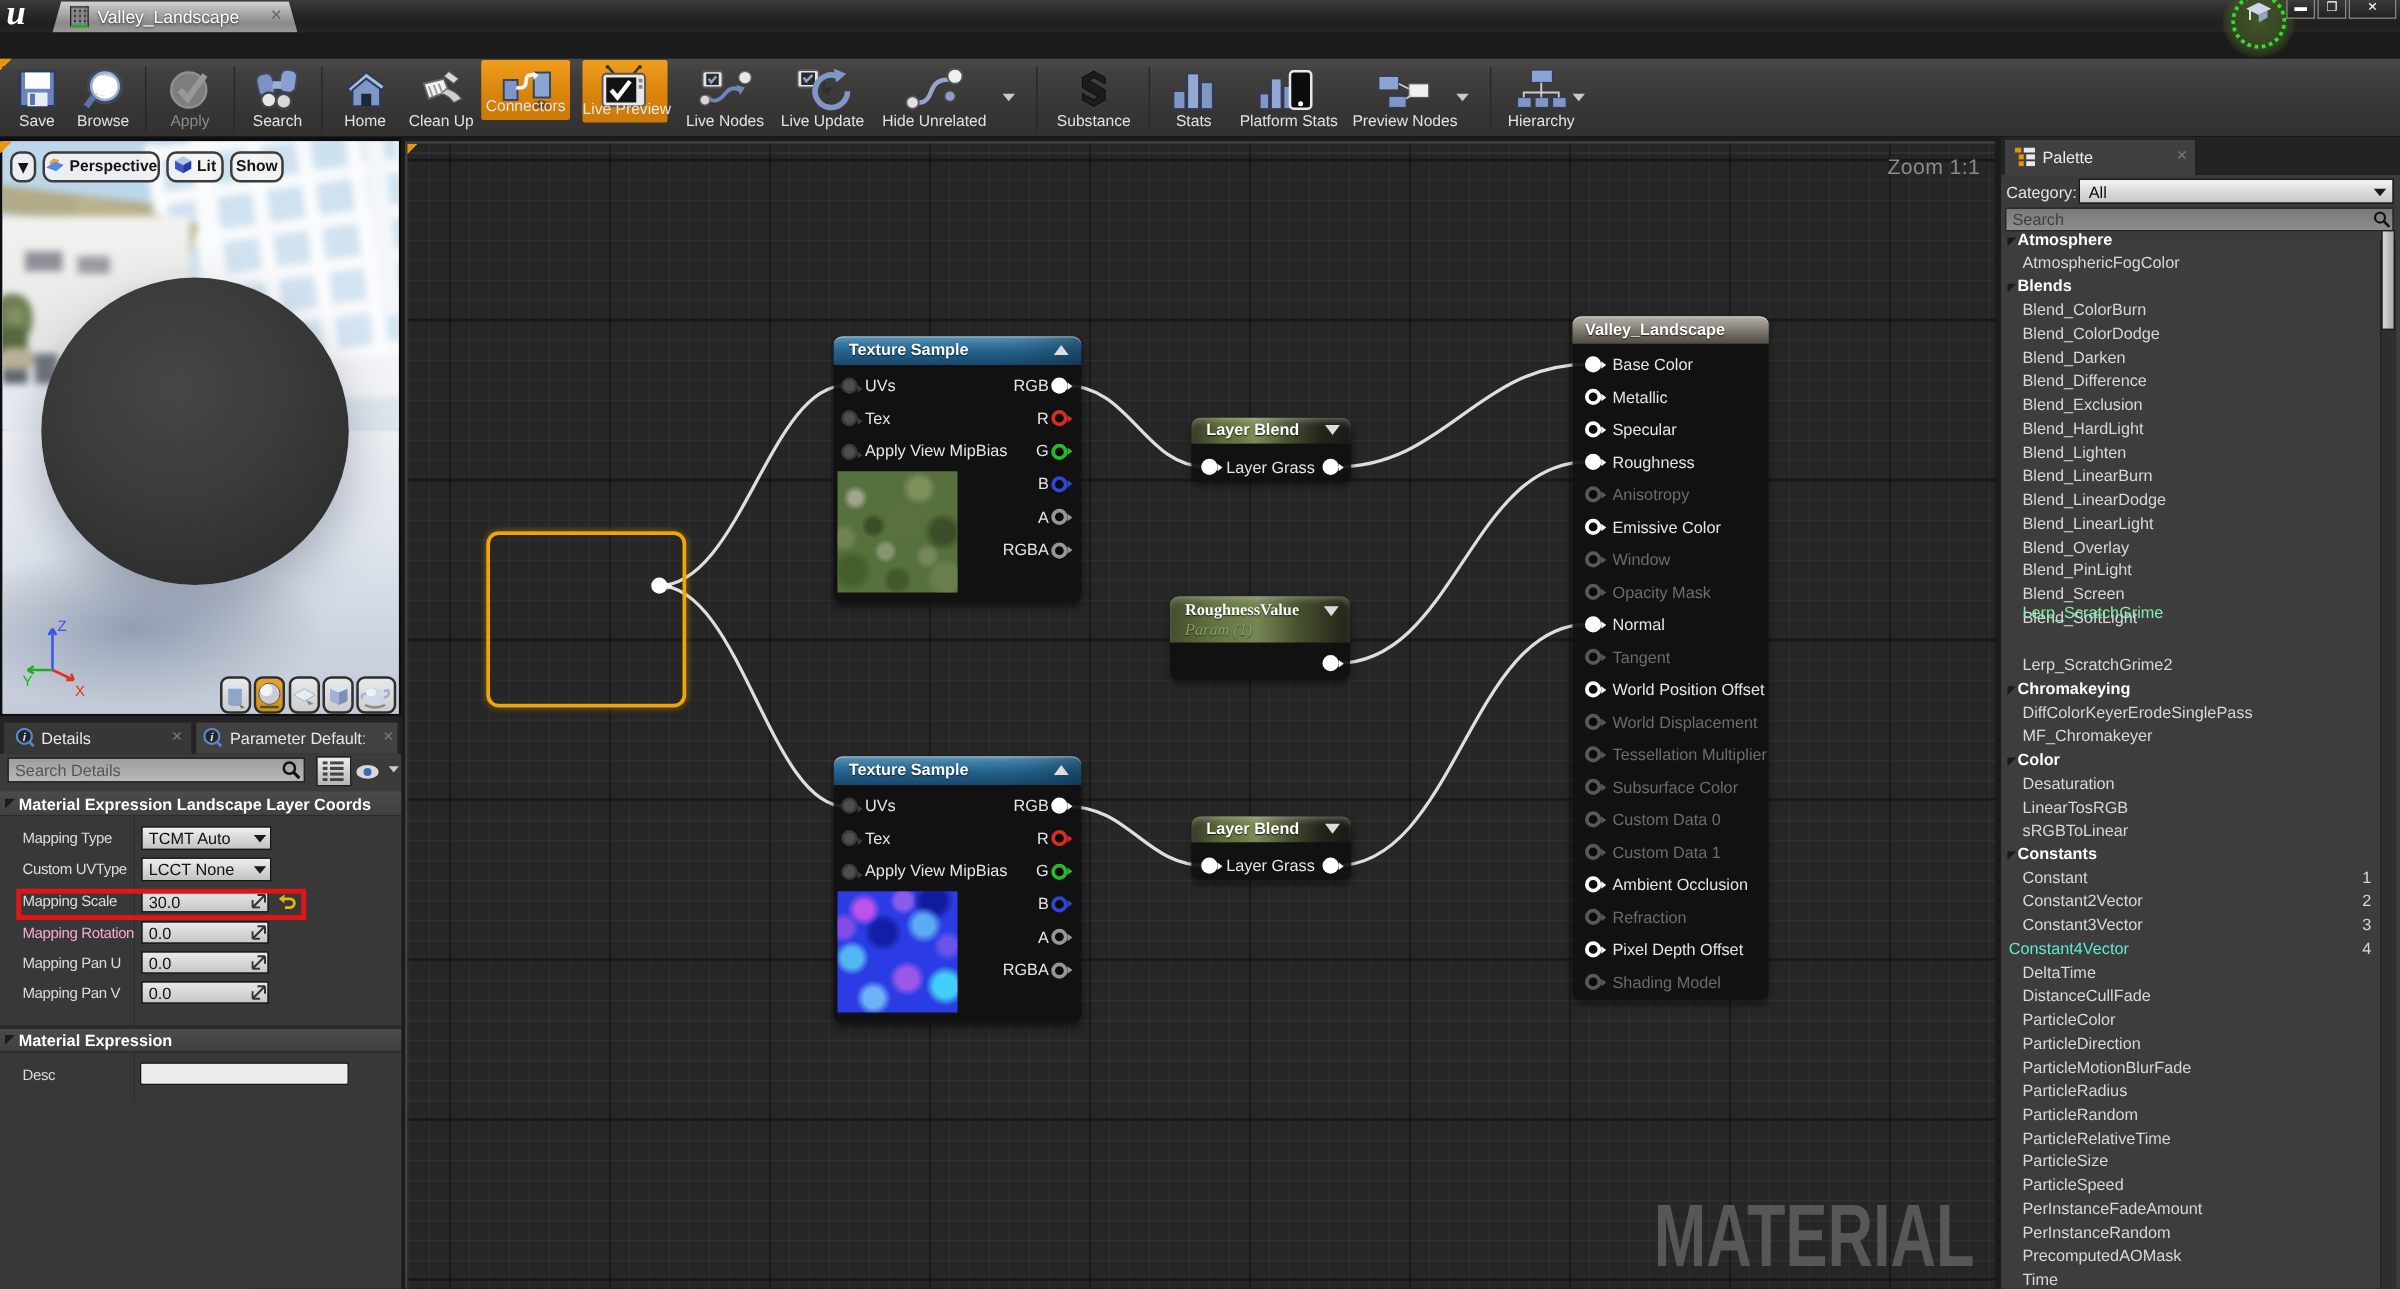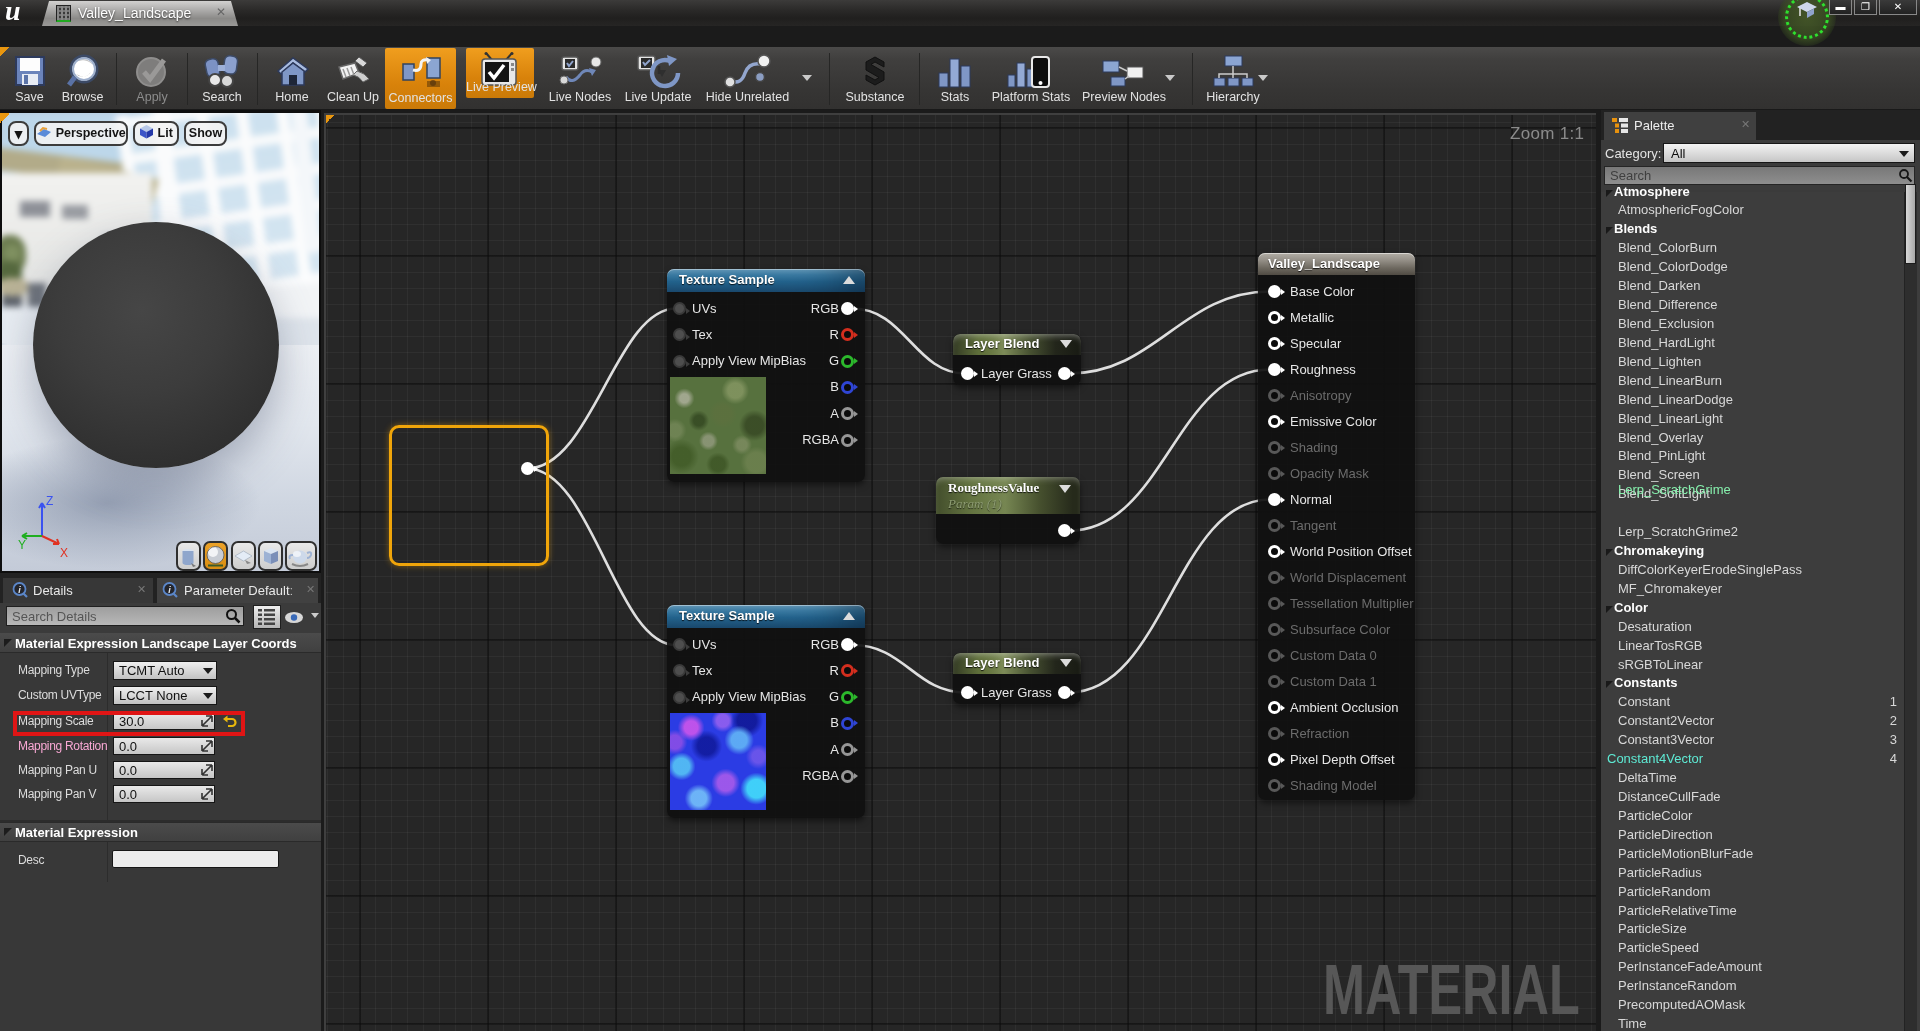--- a/index.html
+++ b/index.html
@@ -252,7 +252,7 @@
       <div class="lbl">Clean Up</div>
     </div>
 
-    <div class="tbtn orange" style="left:385px; top:1px; width:71px; height:61px;">
+    <div class="tbtn orange" style="left:385px; top:1px; width:71px; height:48px;">
       <svg width="44" height="40" viewBox="0 0 44 40">
           <rect x="4" y="12" width="11" height="16" fill="#7f97c6" stroke="#30435f" stroke-width="1.5"></rect>
           <rect x="28" y="6" width="13" height="20" fill="#8ba5d2" stroke="#30435f" stroke-width="1.5"></rect>

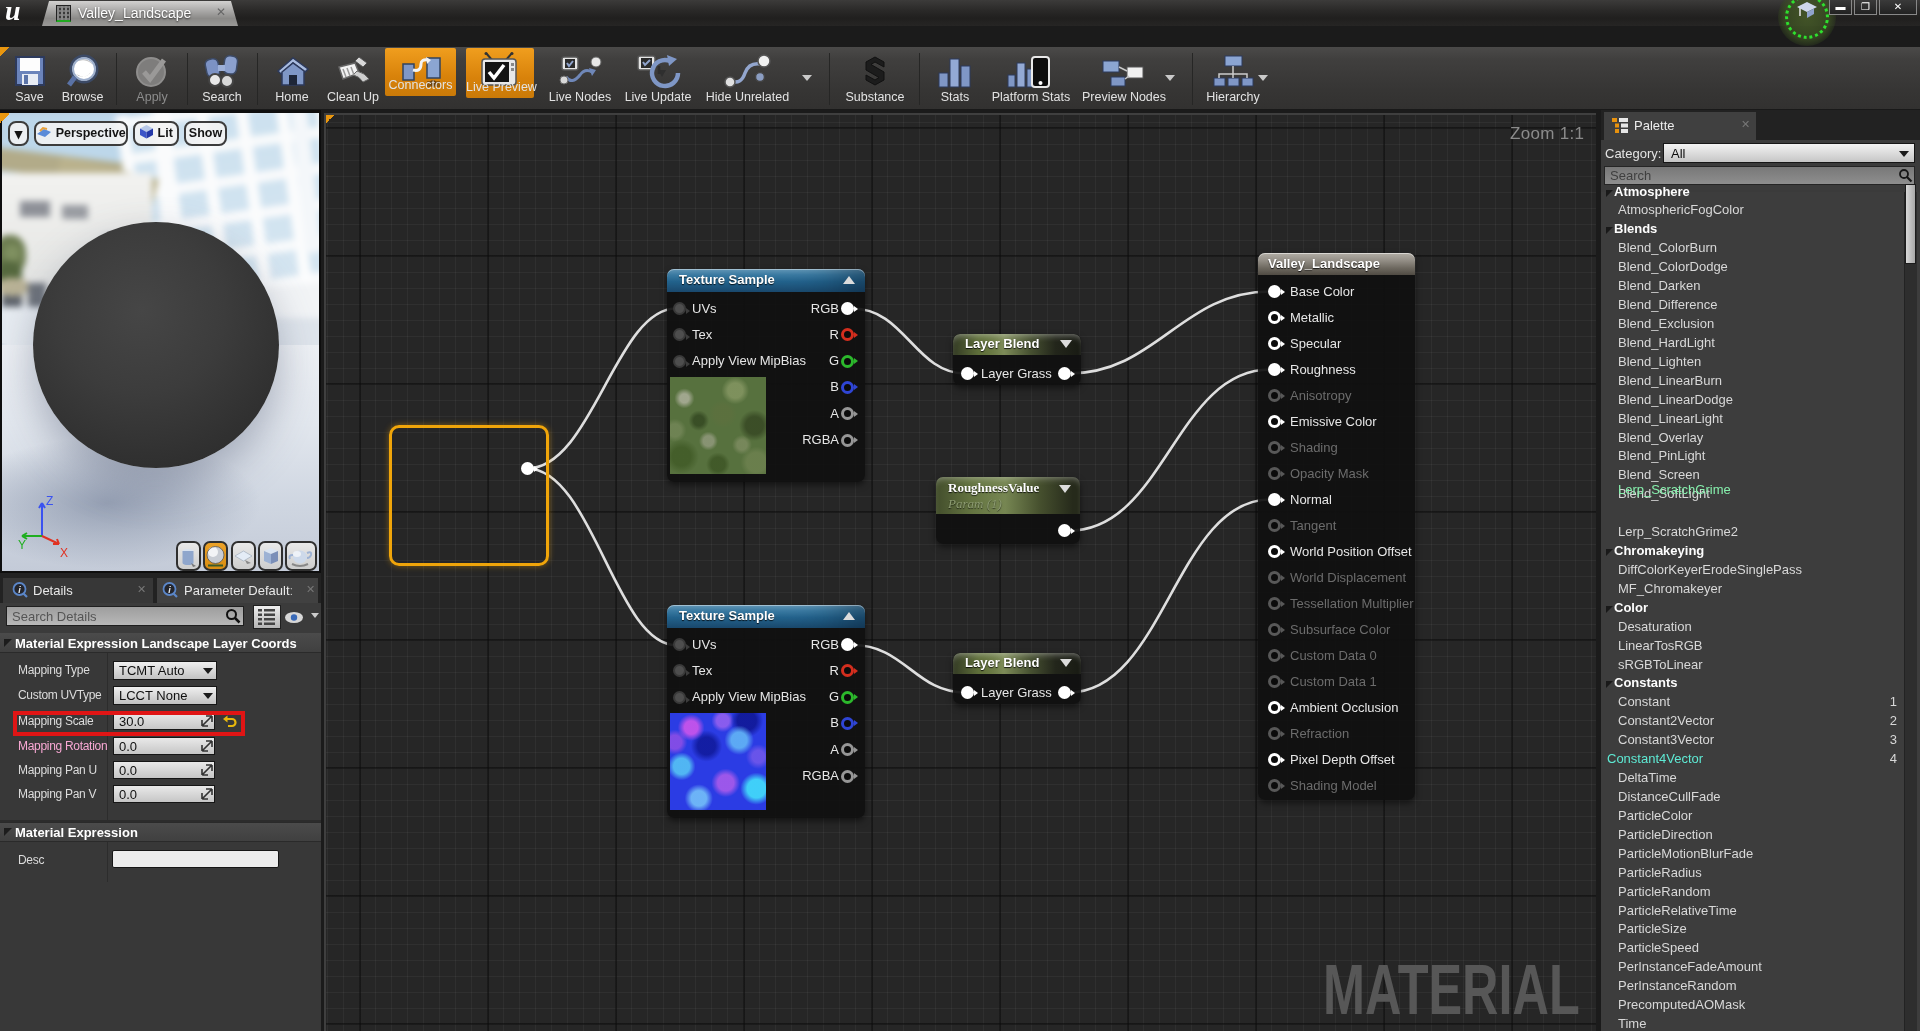--- a/index.html
+++ b/index.html
@@ -669,7 +669,7 @@
     <div class="pin ring" style="left:943.5px;top:302.0px;"></div>
     <div class="plabel" style="left:966px;top:300.5px;">Emissive Color</div>
     <div class="pin dim" style="left:943.5px;top:328.0px;"></div>
-    <div class="plabel dim" style="left:966px;top:326.5px;">Shading</div>
+    <div class="plabel dim" style="left:966px;top:326.5px;">Window</div>
     <div class="pin dim" style="left:943.5px;top:354.0px;"></div>
     <div class="plabel dim" style="left:966px;top:352.5px;">Opacity Mask</div>
     <div class="pin full" style="left:943.5px;top:380.0px;"></div>

